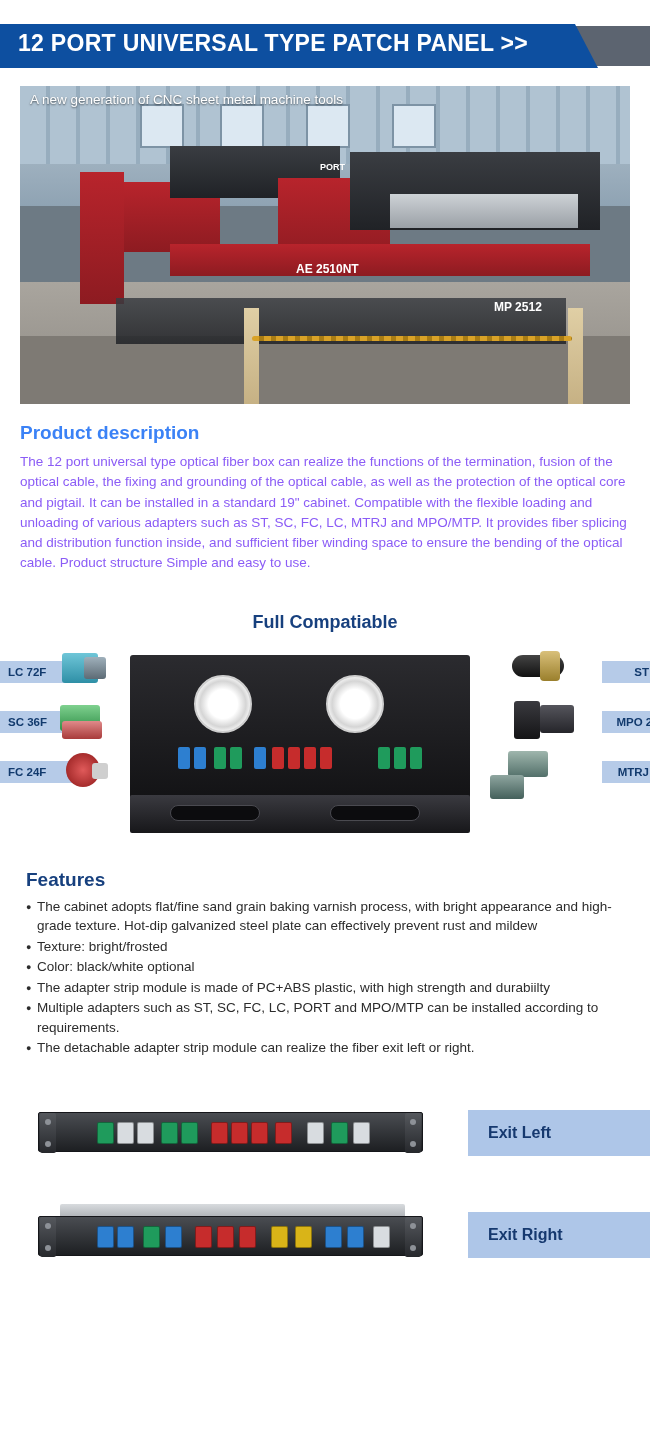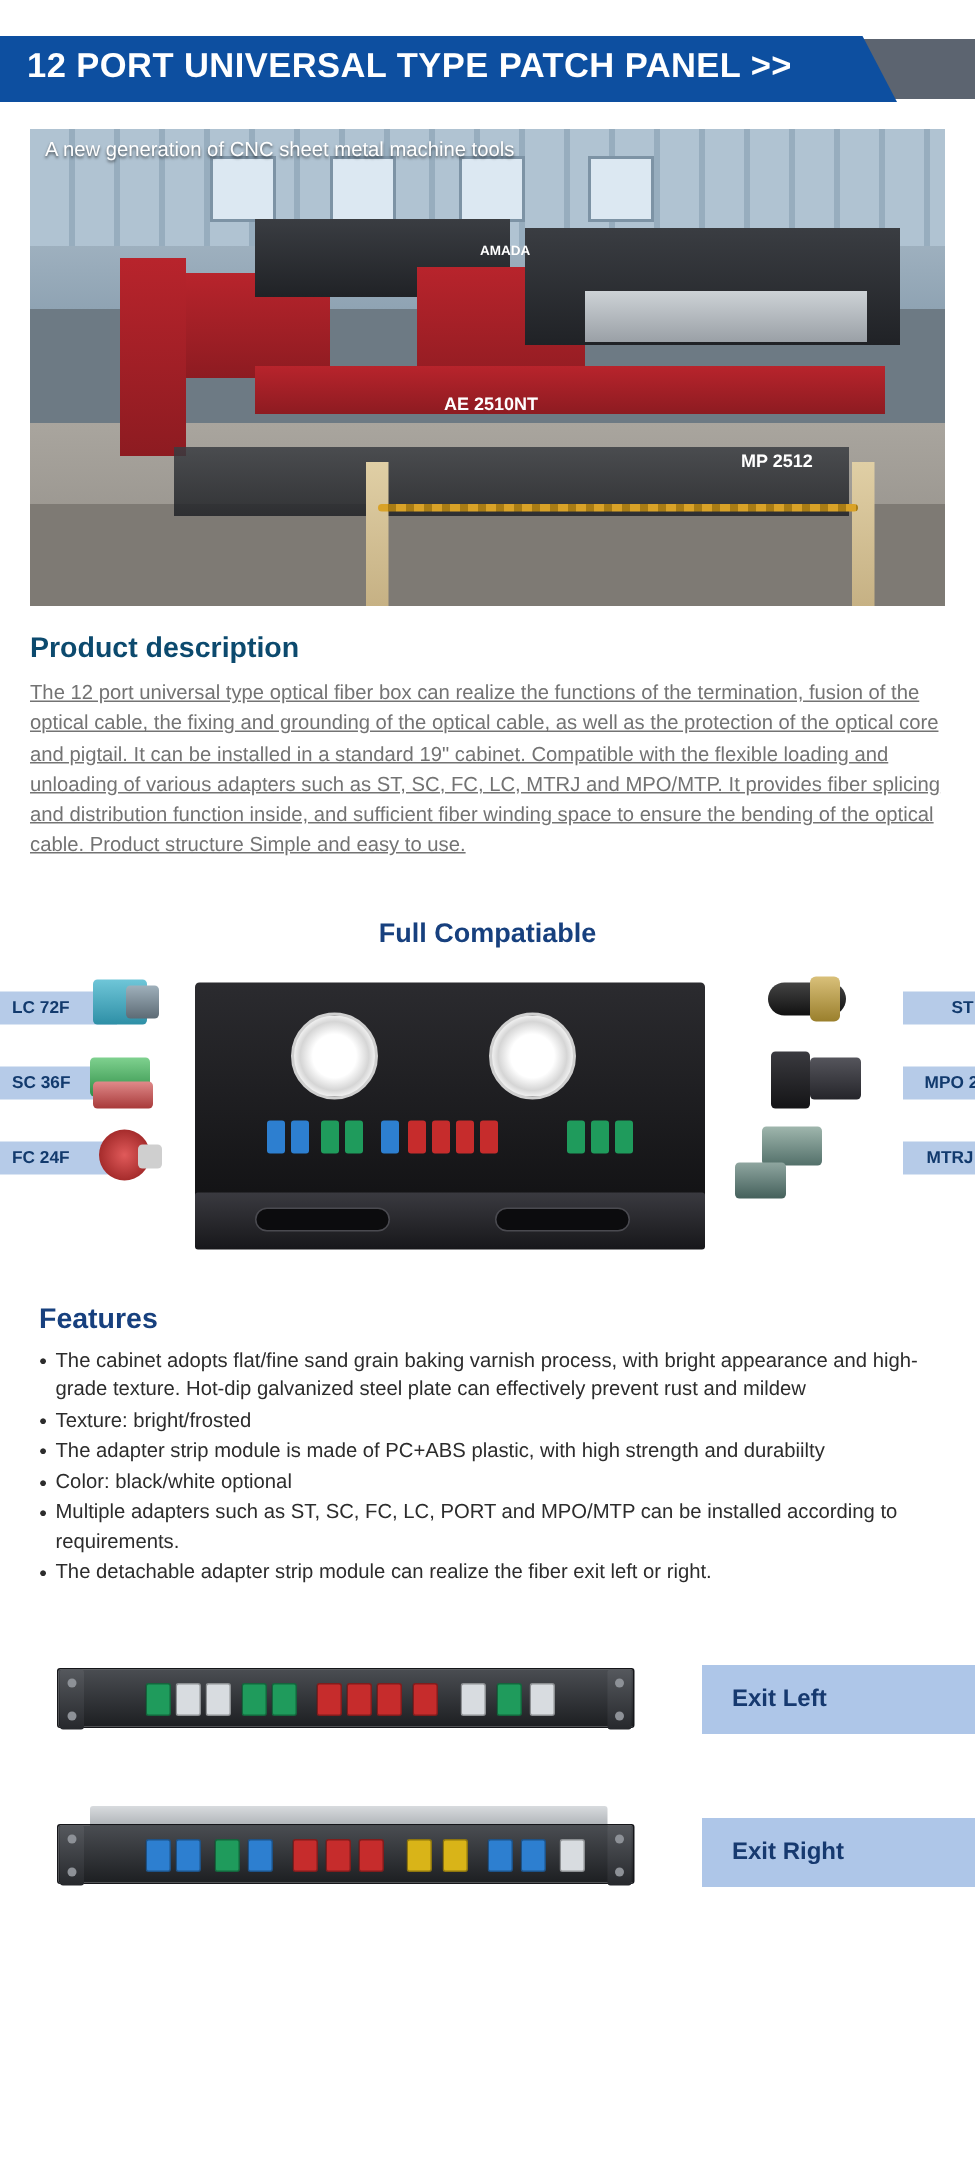--- a/index.html
+++ b/index.html
@@ -292,7 +292,7 @@
     <div class="machine-gray" style="left:370px; top:108px; width:188px; height:34px;"></div>
     <div class="machine-dark" style="left:96px; top:212px; width:450px; height:46px; opacity:.85;"></div>
 
-    <div class="mach-label" style="left:300px; top:76px;">AMADA</div>
+    <div class="mach-label" style="left:300px; top:76px;">PORT</div>
     <div class="mach-label" style="left:276px; top:176px; font-size:12px;">AE 2510NT</div>
     <div class="mach-label" style="left:474px; top:214px; font-size:12px;">MP 2512</div>
 

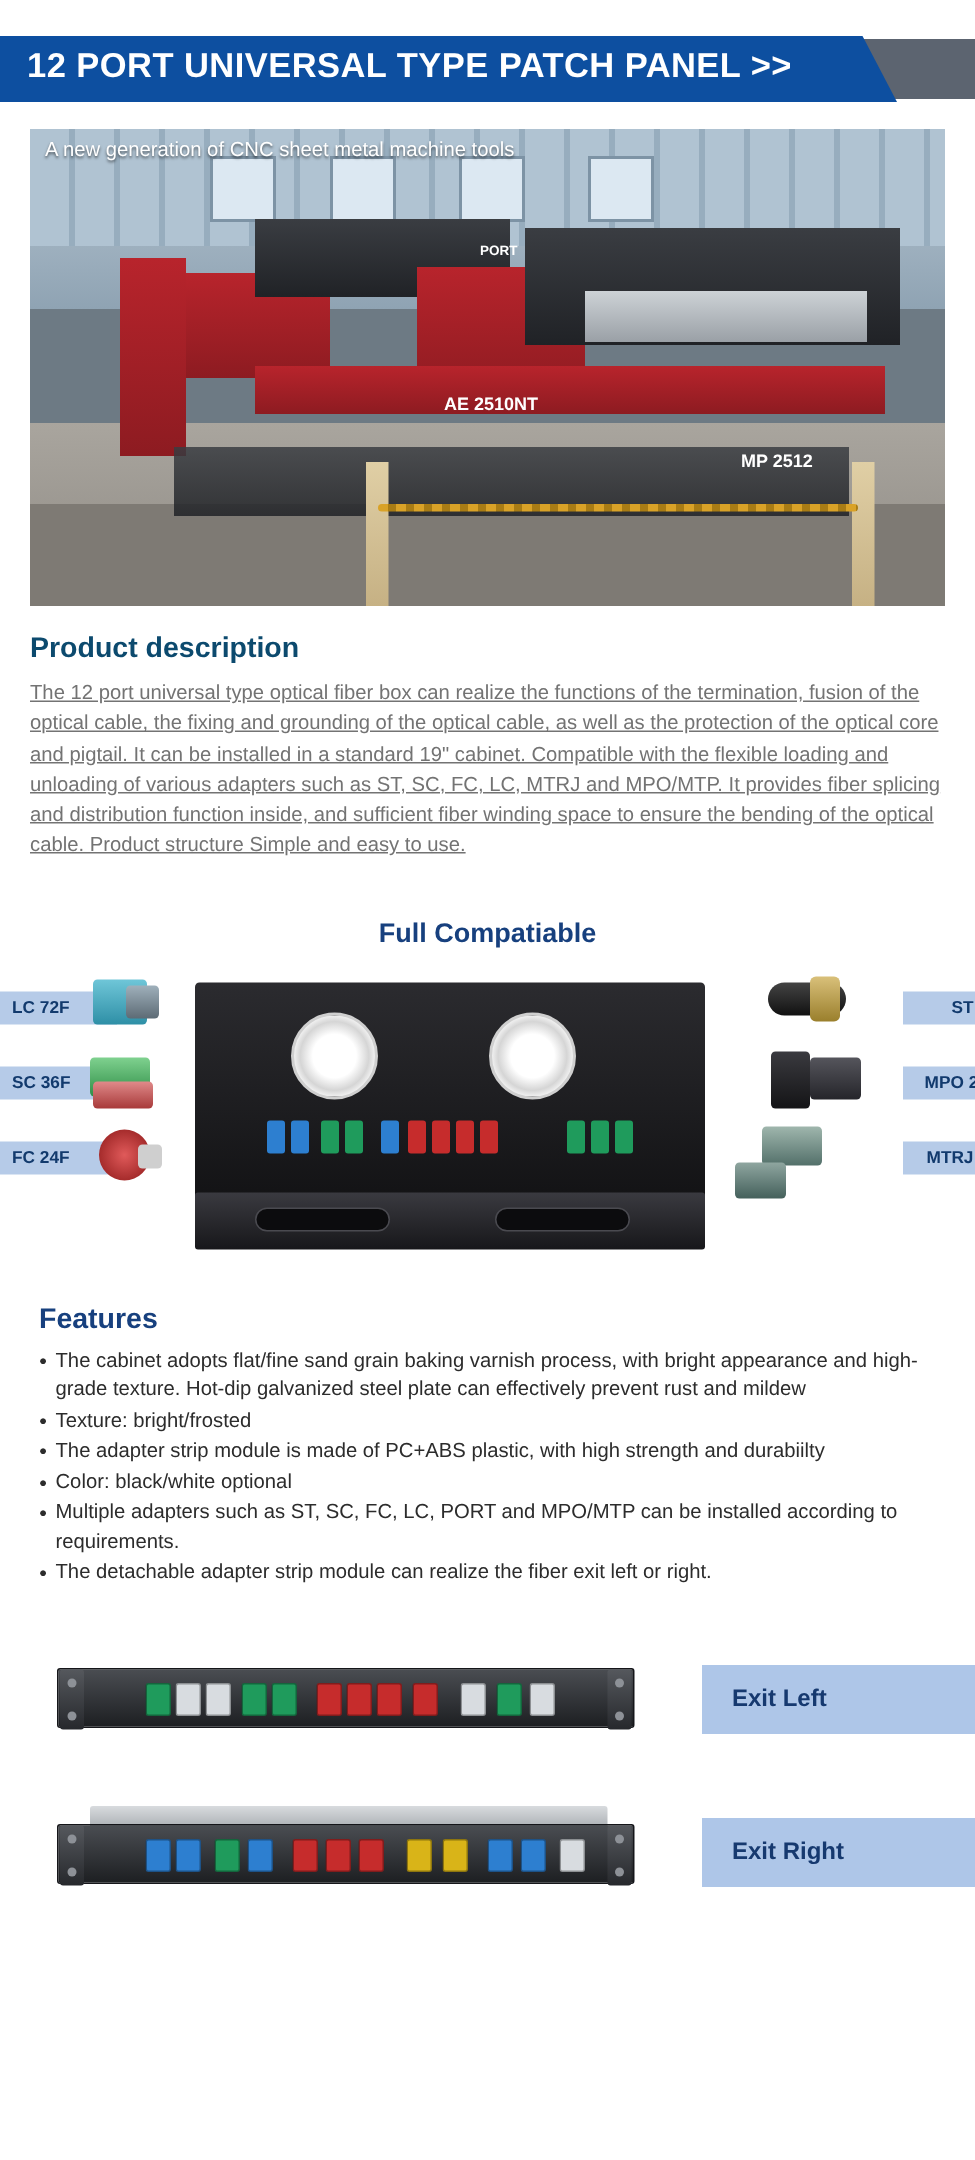--- a/index.html
+++ b/index.html
@@ -113,7 +113,7 @@
 
   
   .sec-title {
-    color: #0c4a6e;
+    color: #3b82f6;
     font-size: 19px;
     font-weight: bold;
     margin: 18px 0 8px 20px;

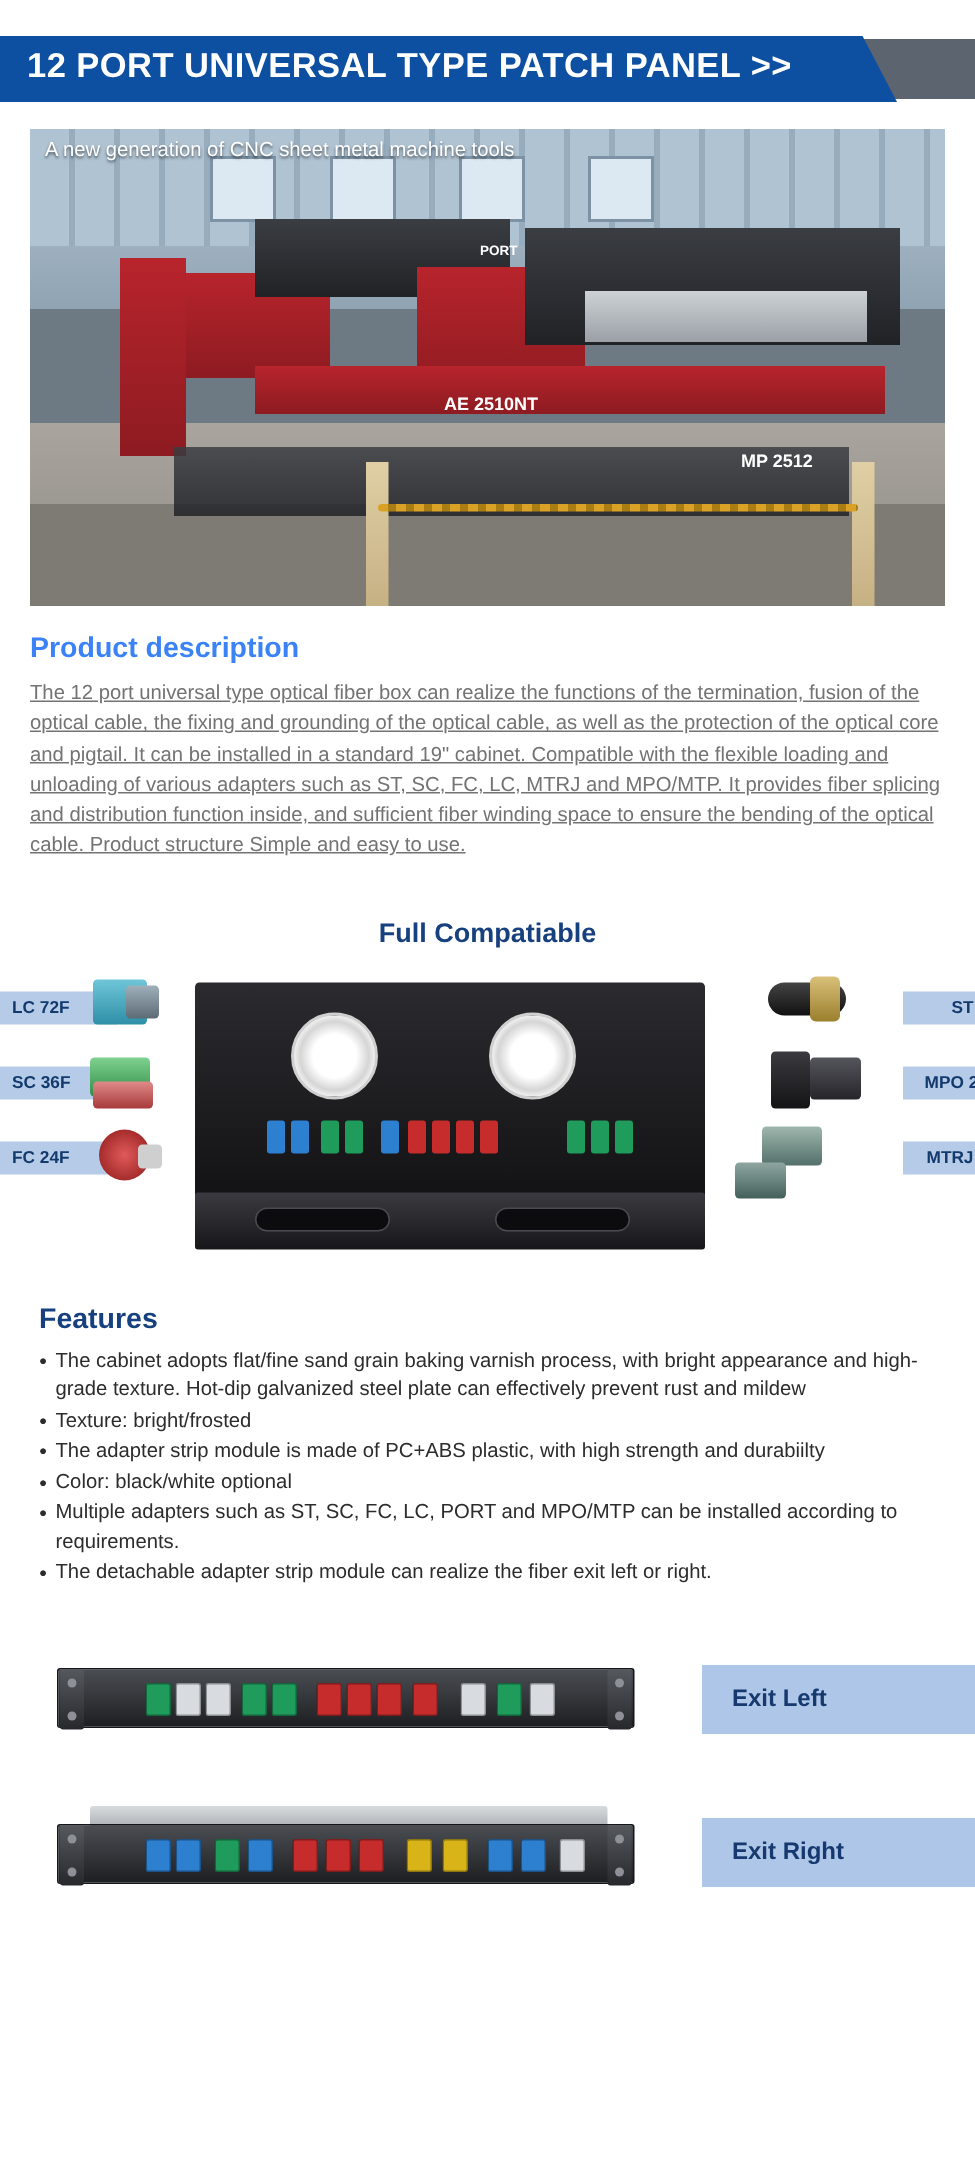--- a/index.html
+++ b/index.html
@@ -120,10 +120,9 @@
   }
   .body-text {
     margin: 0 22px 0 20px;
-    color: #737373;
+    color: #8b5cf6;
     font-size: 13.5px;
     line-height: 1.5;
-    text-decoration: underline;
   }
 
   .center-title {

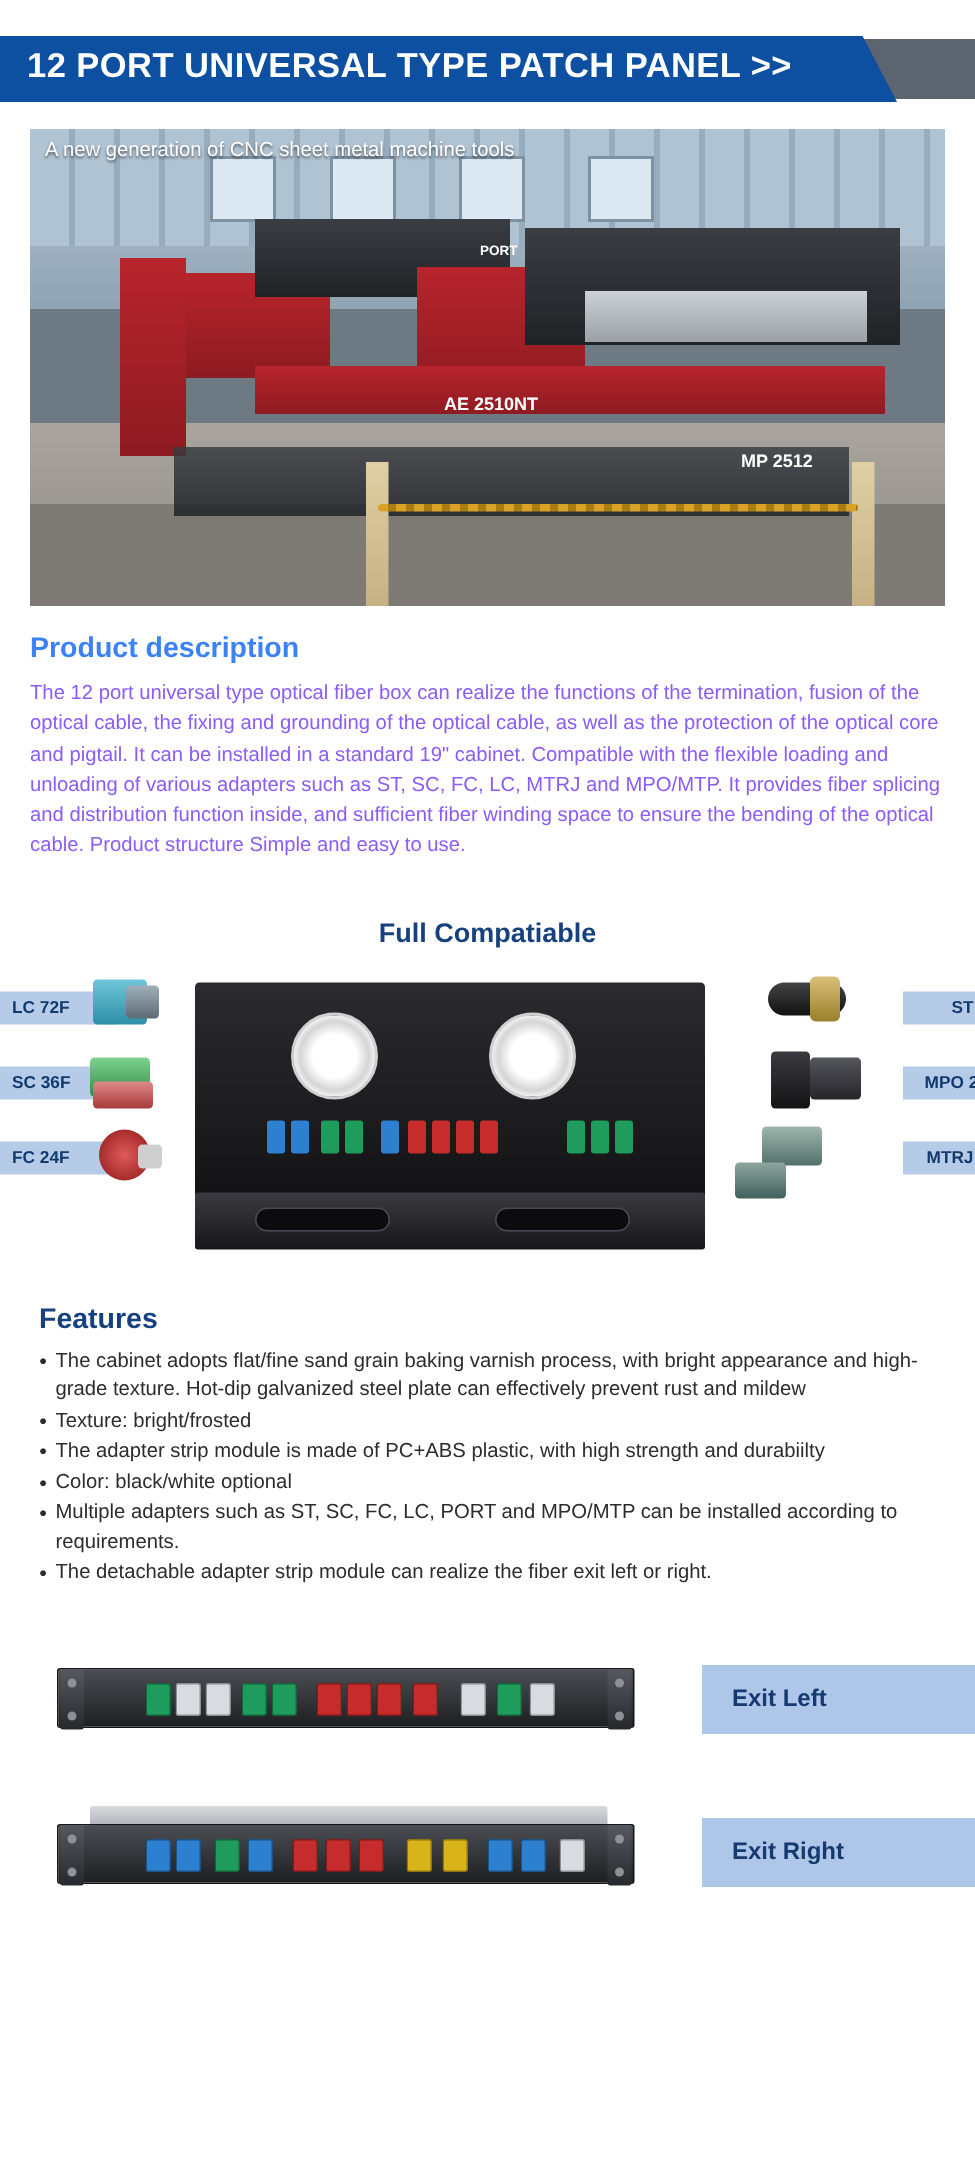--- a/index.html
+++ b/index.html
@@ -358,8 +358,8 @@
   <ul class="feat">
     <li>The cabinet adopts flat/fine sand grain baking varnish process, with bright appearance and high-grade texture. Hot-dip galvanized steel plate can effectively prevent rust and mildew</li>
     <li>Texture: bright/frosted</li>
+    <li>Color: black/white optional</li>
     <li>The adapter strip module is made of PC+ABS plastic, with high strength and durabiilty</li>
-    <li>Color: black/white optional</li>
     <li>Multiple adapters such as ST, SC, FC, LC, PORT and MPO/MTP can be installed according to requirements.</li>
     <li>The detachable adapter strip module can realize the fiber exit left or right.</li>
   </ul>

